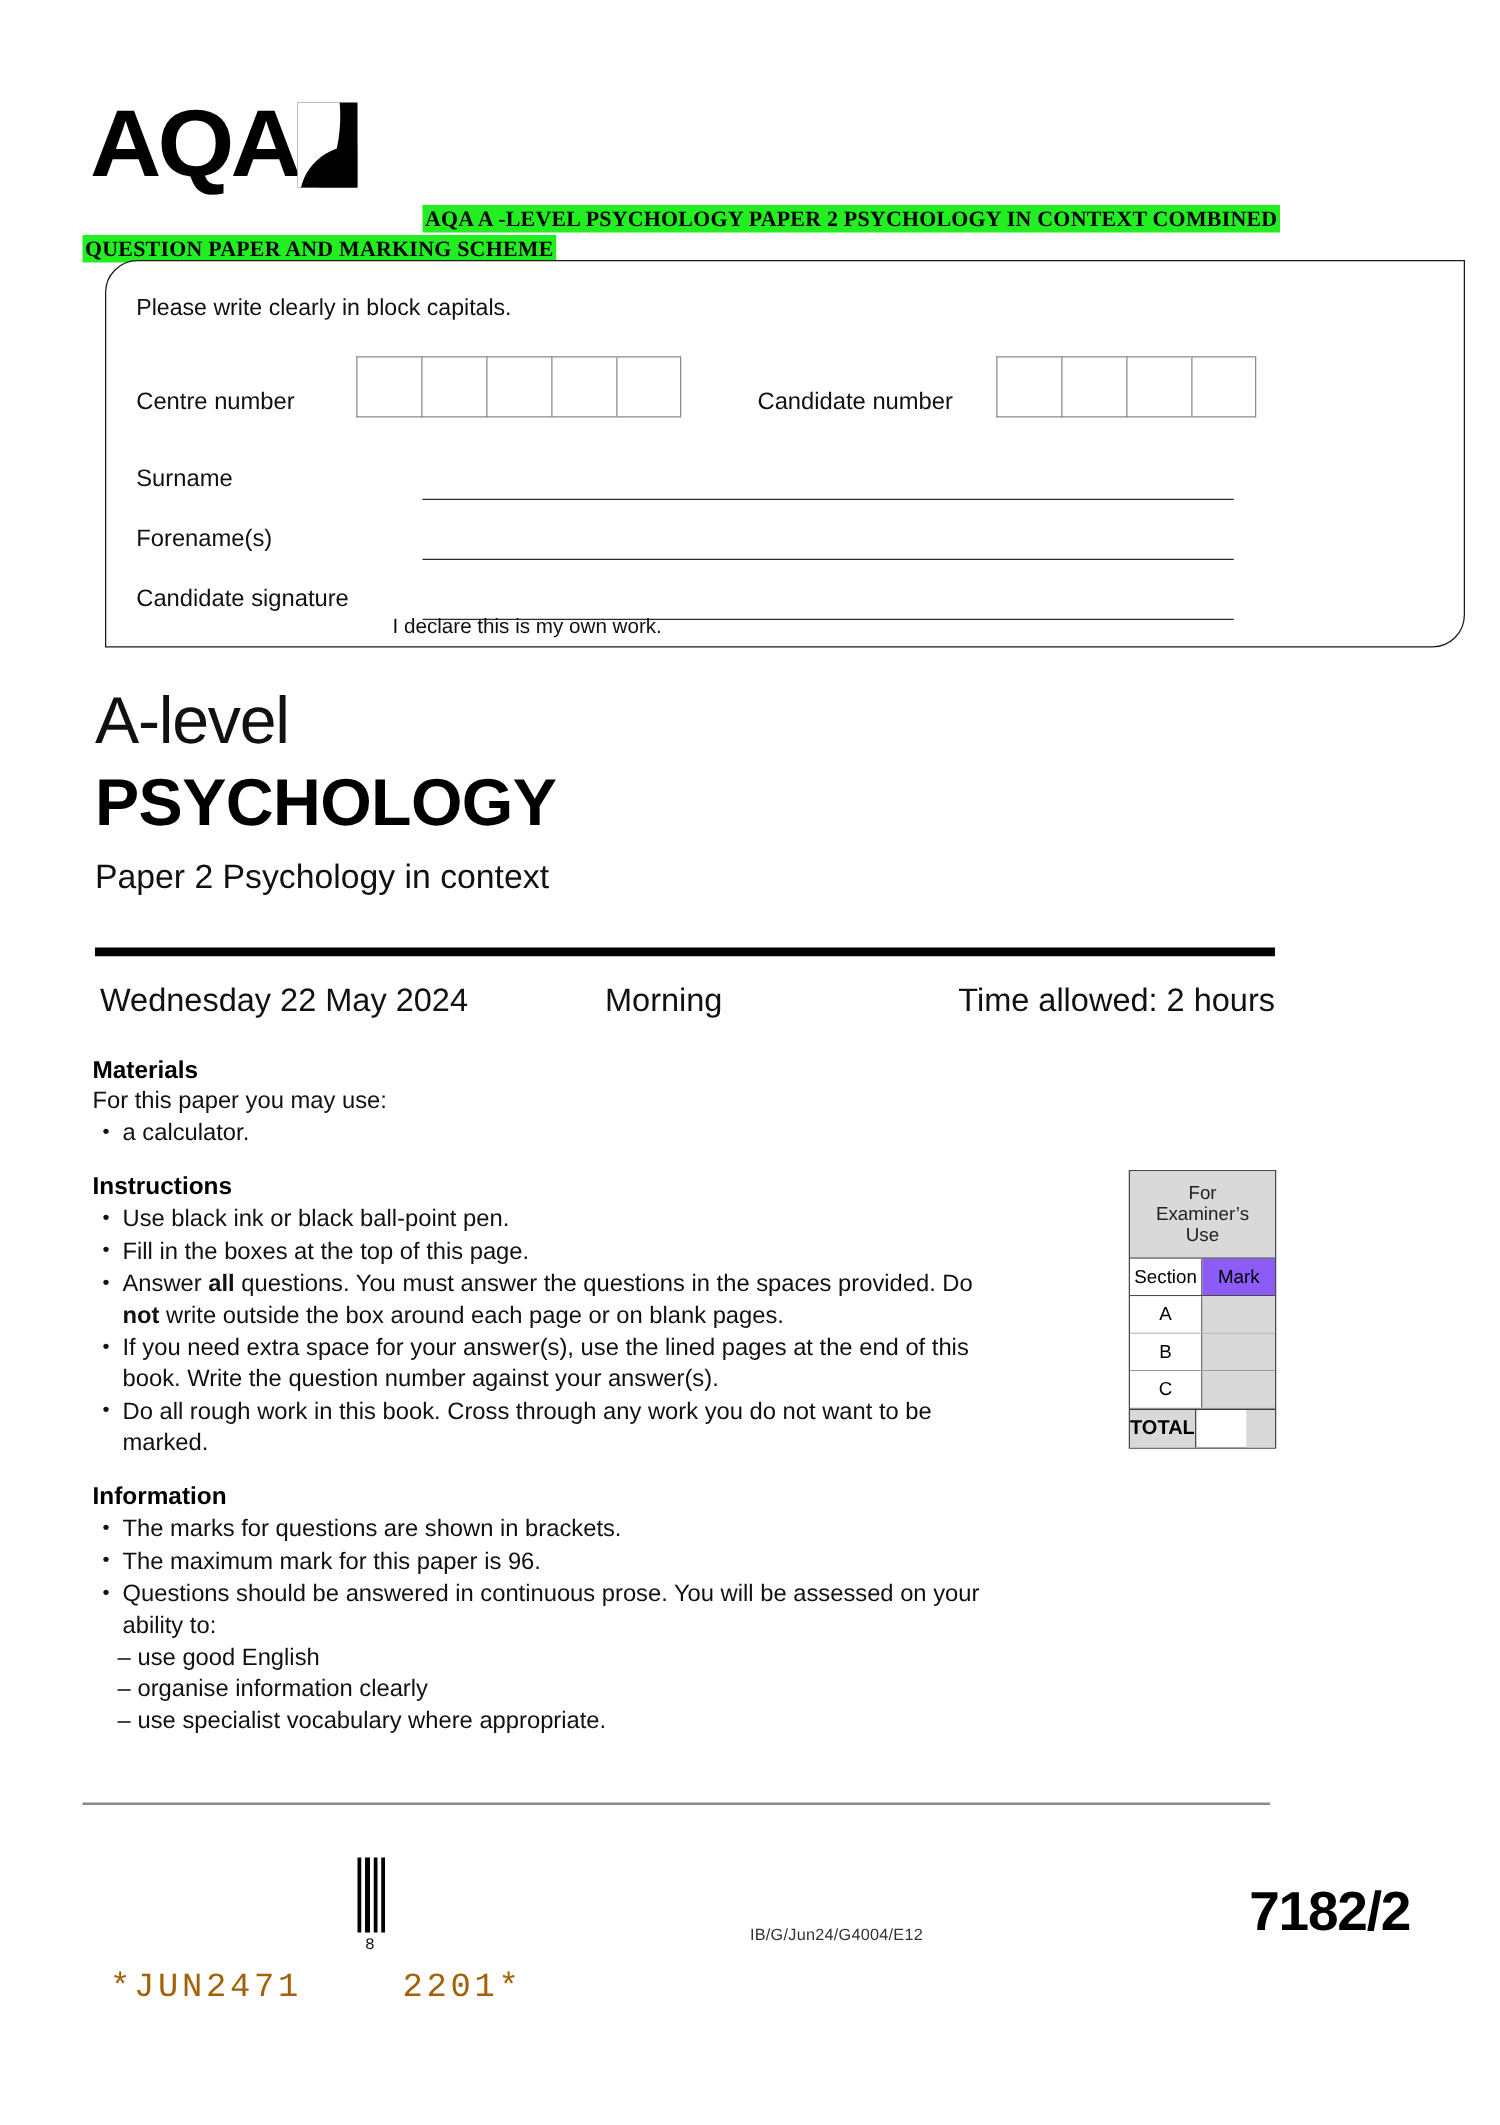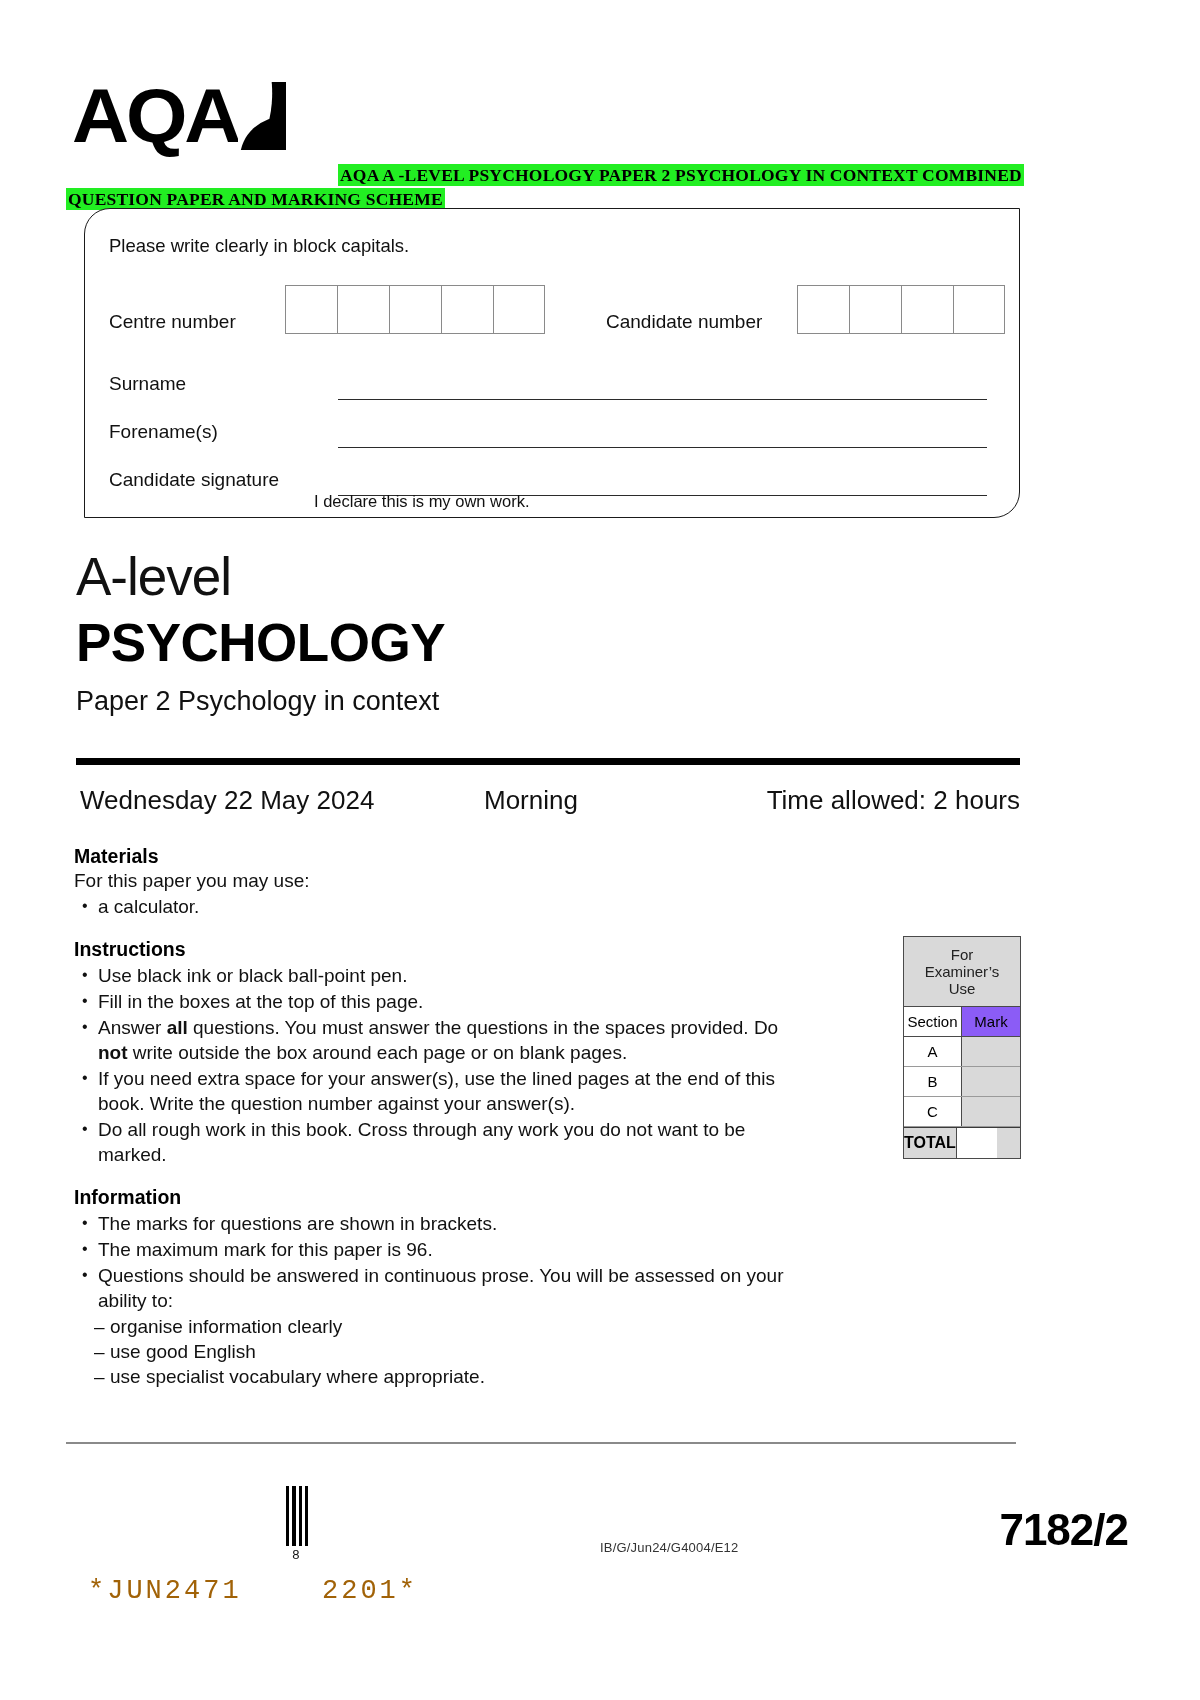--- a/index.html
+++ b/index.html
@@ -72,7 +72,7 @@
   .detail-box{
     position:absolute;
     left:84px; top:208px;
-    width:936px; height:310px;
+    width:1088px; height:310px;
     border:1.6px solid #1a1a1a;
     border-top-left-radius:26px;
     border-bottom-right-radius:26px;

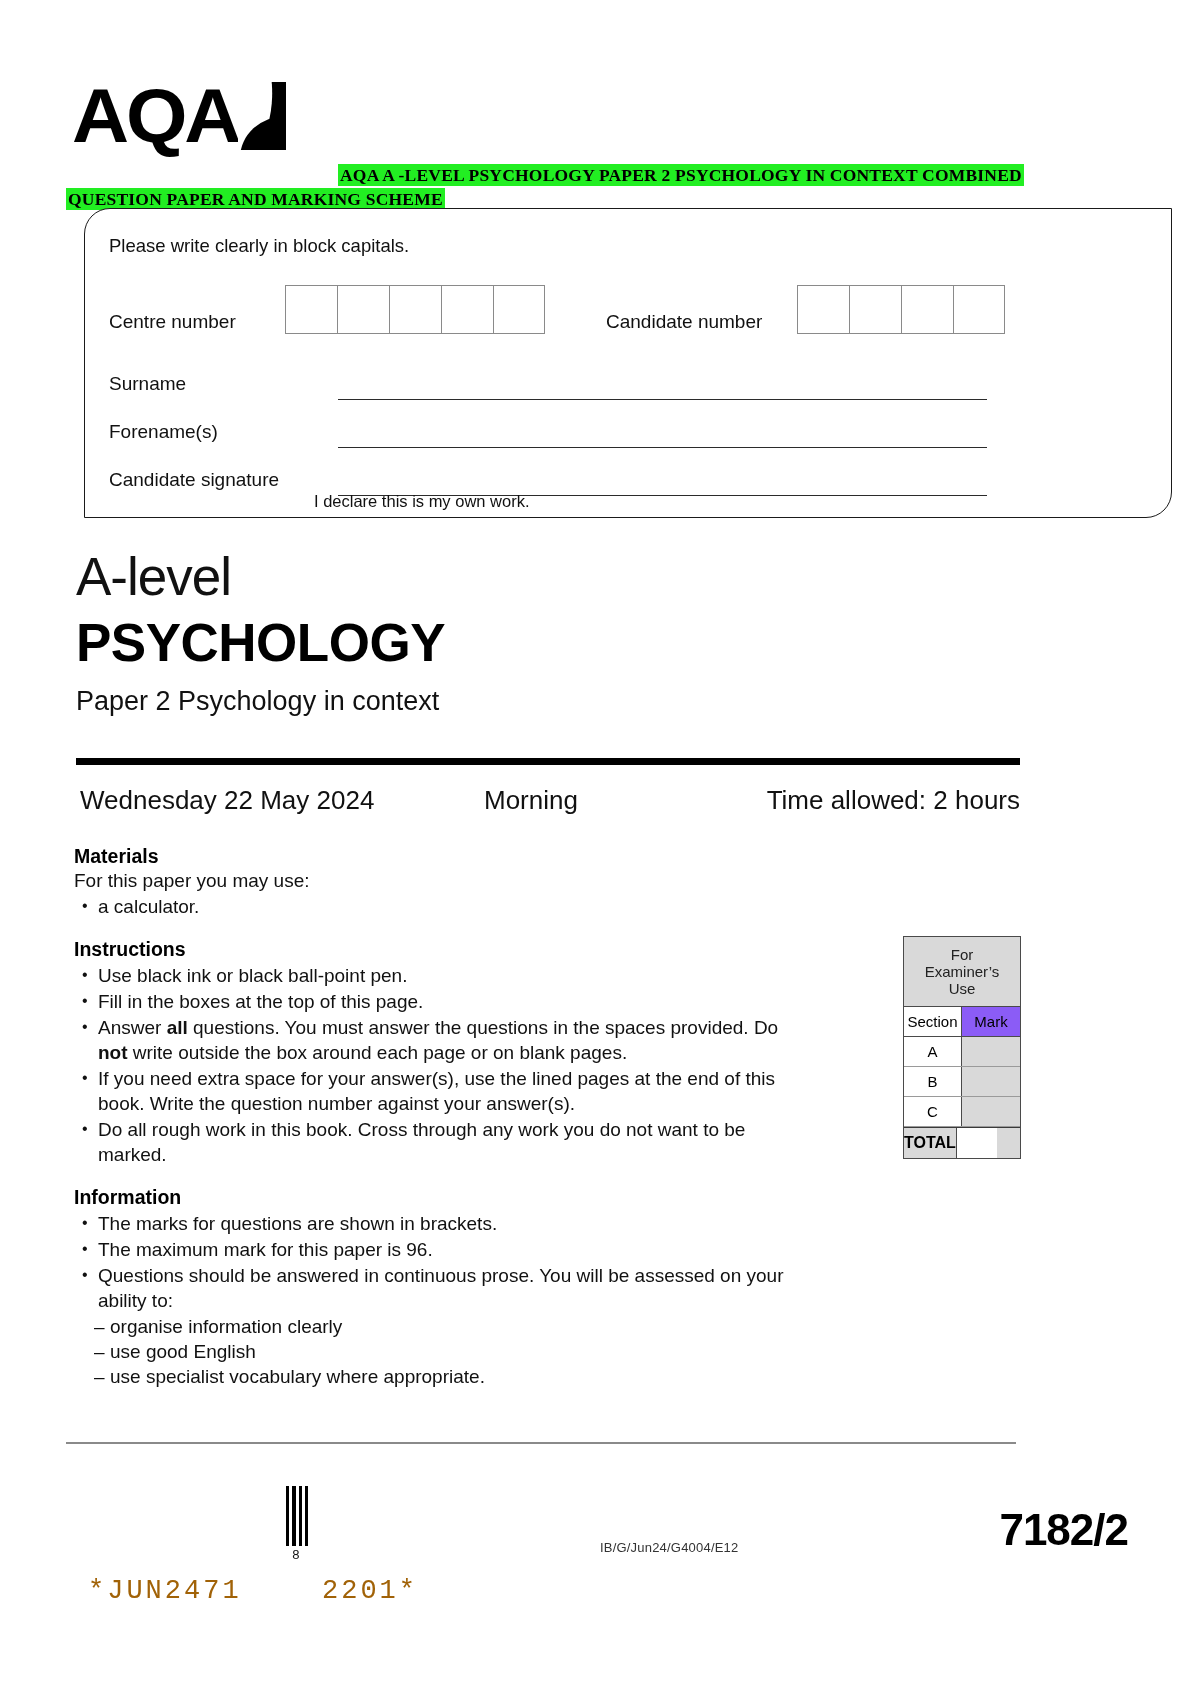--- a/index.html
+++ b/index.html
@@ -308,8 +308,8 @@
       <li>Questions should be answered in continuous prose.  You will be assessed on your ability to:</li>
     </ul>
     <ul class="dlist">
+      <li>use good English</li>
       <li>organise information clearly</li>
-      <li>use good English</li>
       <li>use specialist vocabulary where appropriate.</li>
     </ul>
   </div>

